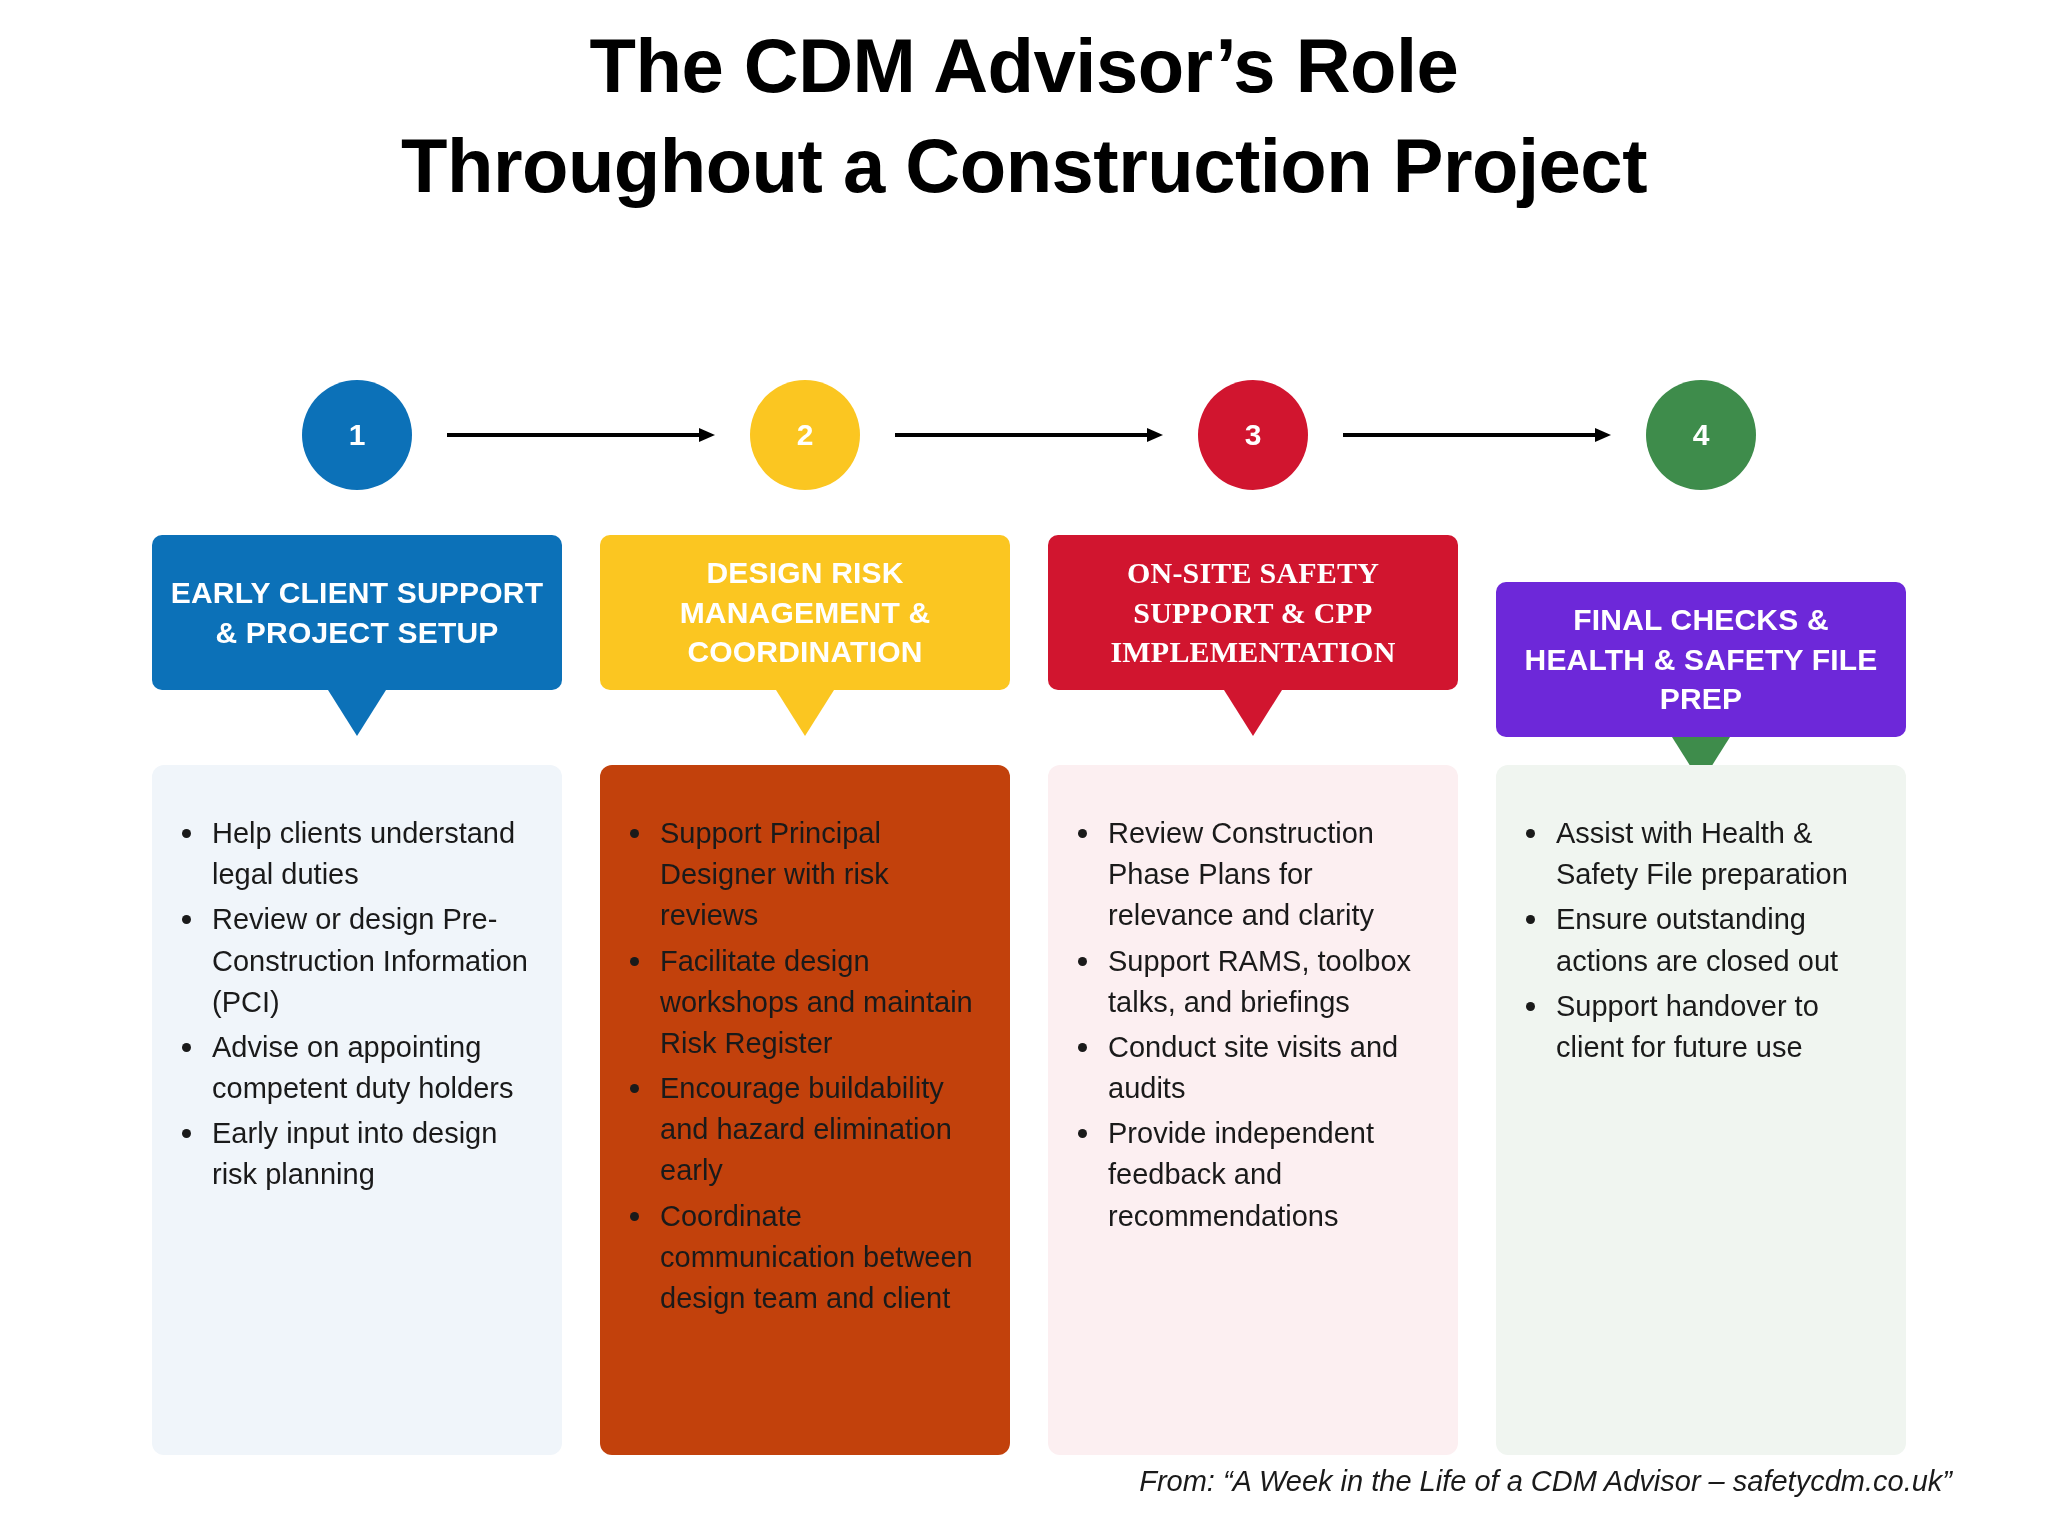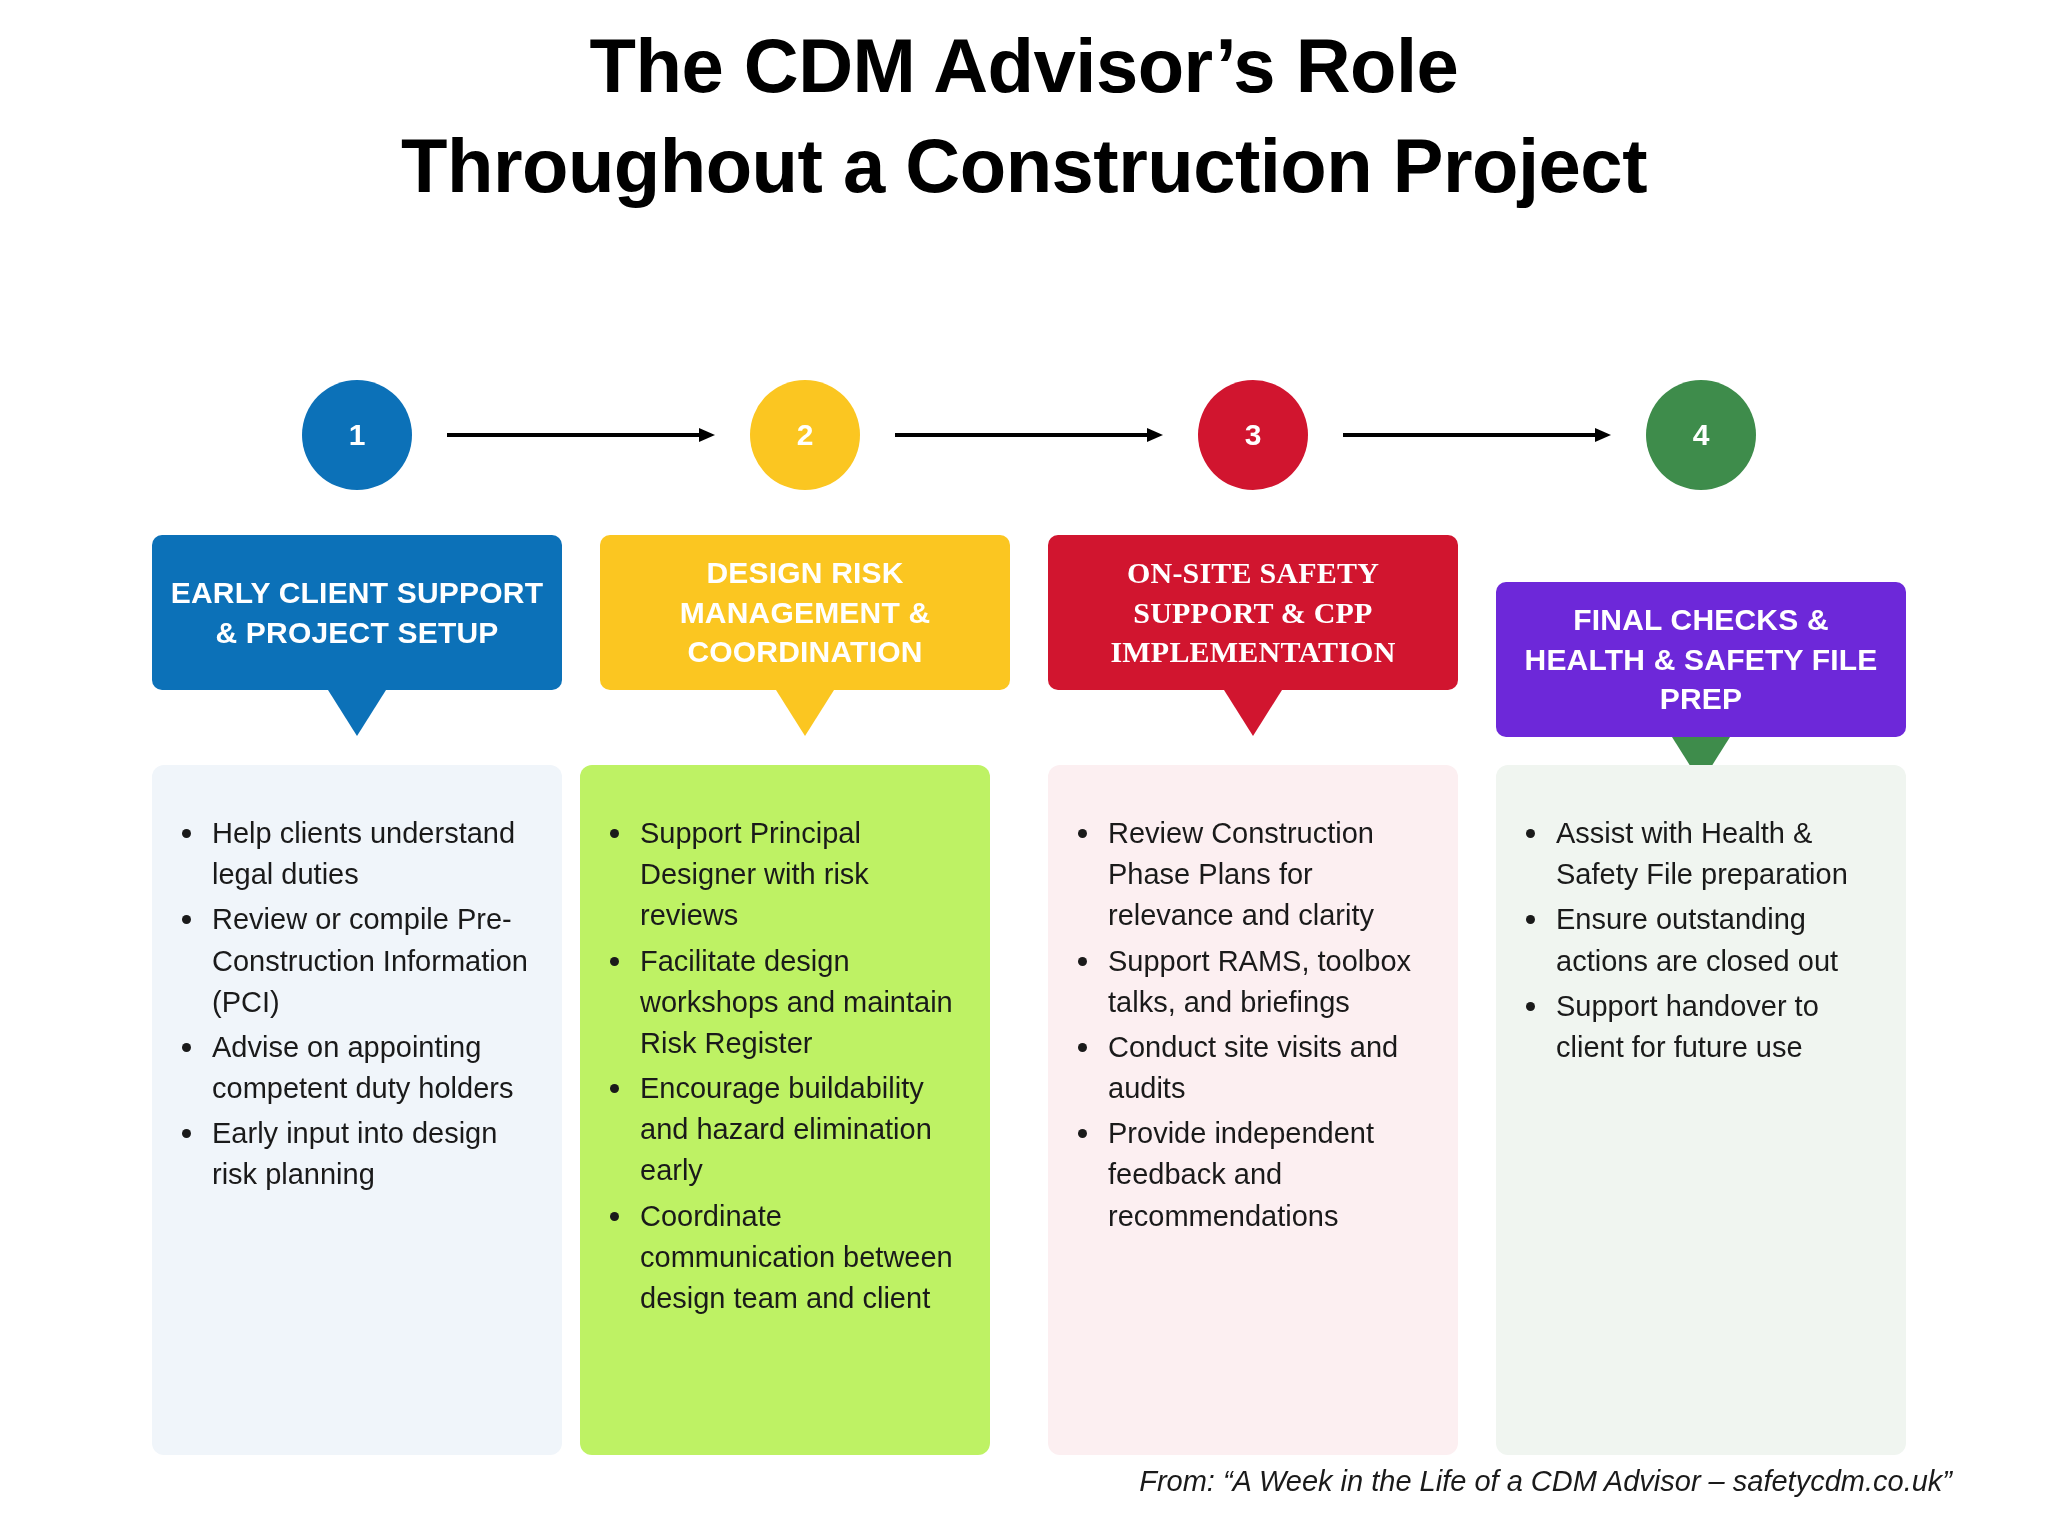--- a/index.html
+++ b/index.html
@@ -212,7 +212,7 @@
           <li class="bullet-item">Early input into design risk planning</li>
         </ul>
       </div>
-      <div class="panel" style="left: 580px; background: #bef264;">
+      <div class="panel" style="left: 600px; background: #c2410c;">
         <ul class="bullet-list">
           <li class="bullet-item">Support Principal Designer with risk reviews</li>
           <li class="bullet-item">Facilitate design workshops and maintain Risk Register</li>

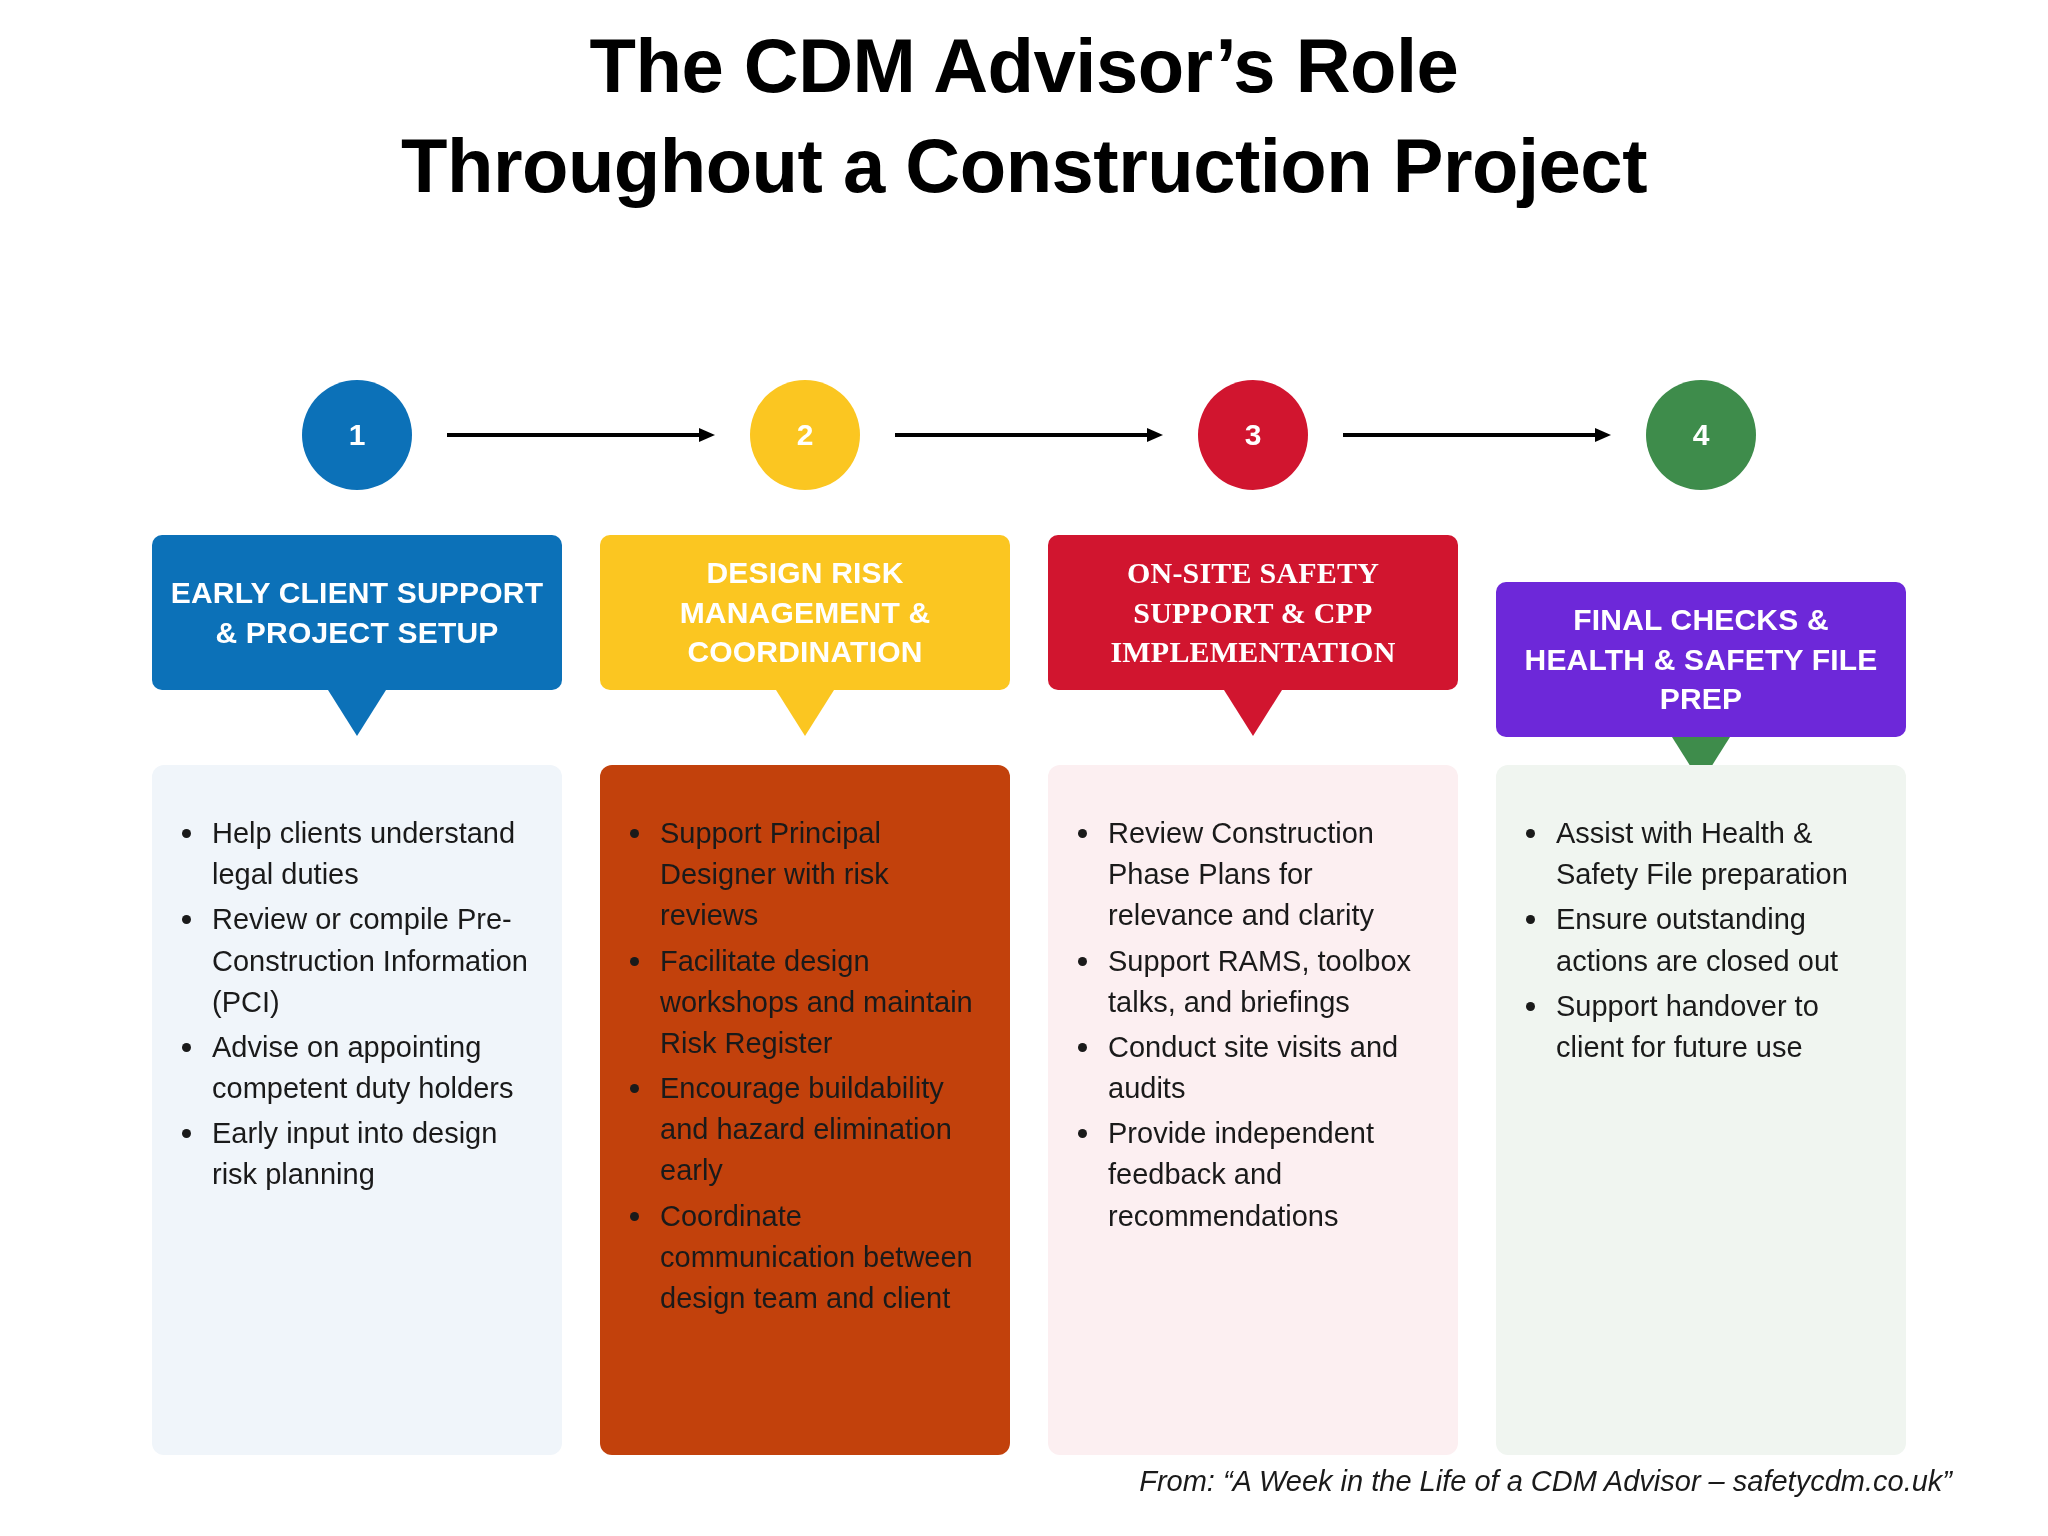--- a/index.html
+++ b/index.html
@@ -207,7 +207,7 @@
       <div class="panel" style="left: 152px; background: rgb(240, 245, 250);">
         <ul class="bullet-list">
           <li class="bullet-item">Help clients understand legal duties</li>
-          <li class="bullet-item">Review or compile Pre-Construction Information (PCI)</li>
+          <li class="bullet-item">Review or design Pre-Construction Information (PCI)</li>
           <li class="bullet-item">Advise on appointing competent duty holders</li>
           <li class="bullet-item">Early input into design risk planning</li>
         </ul>

